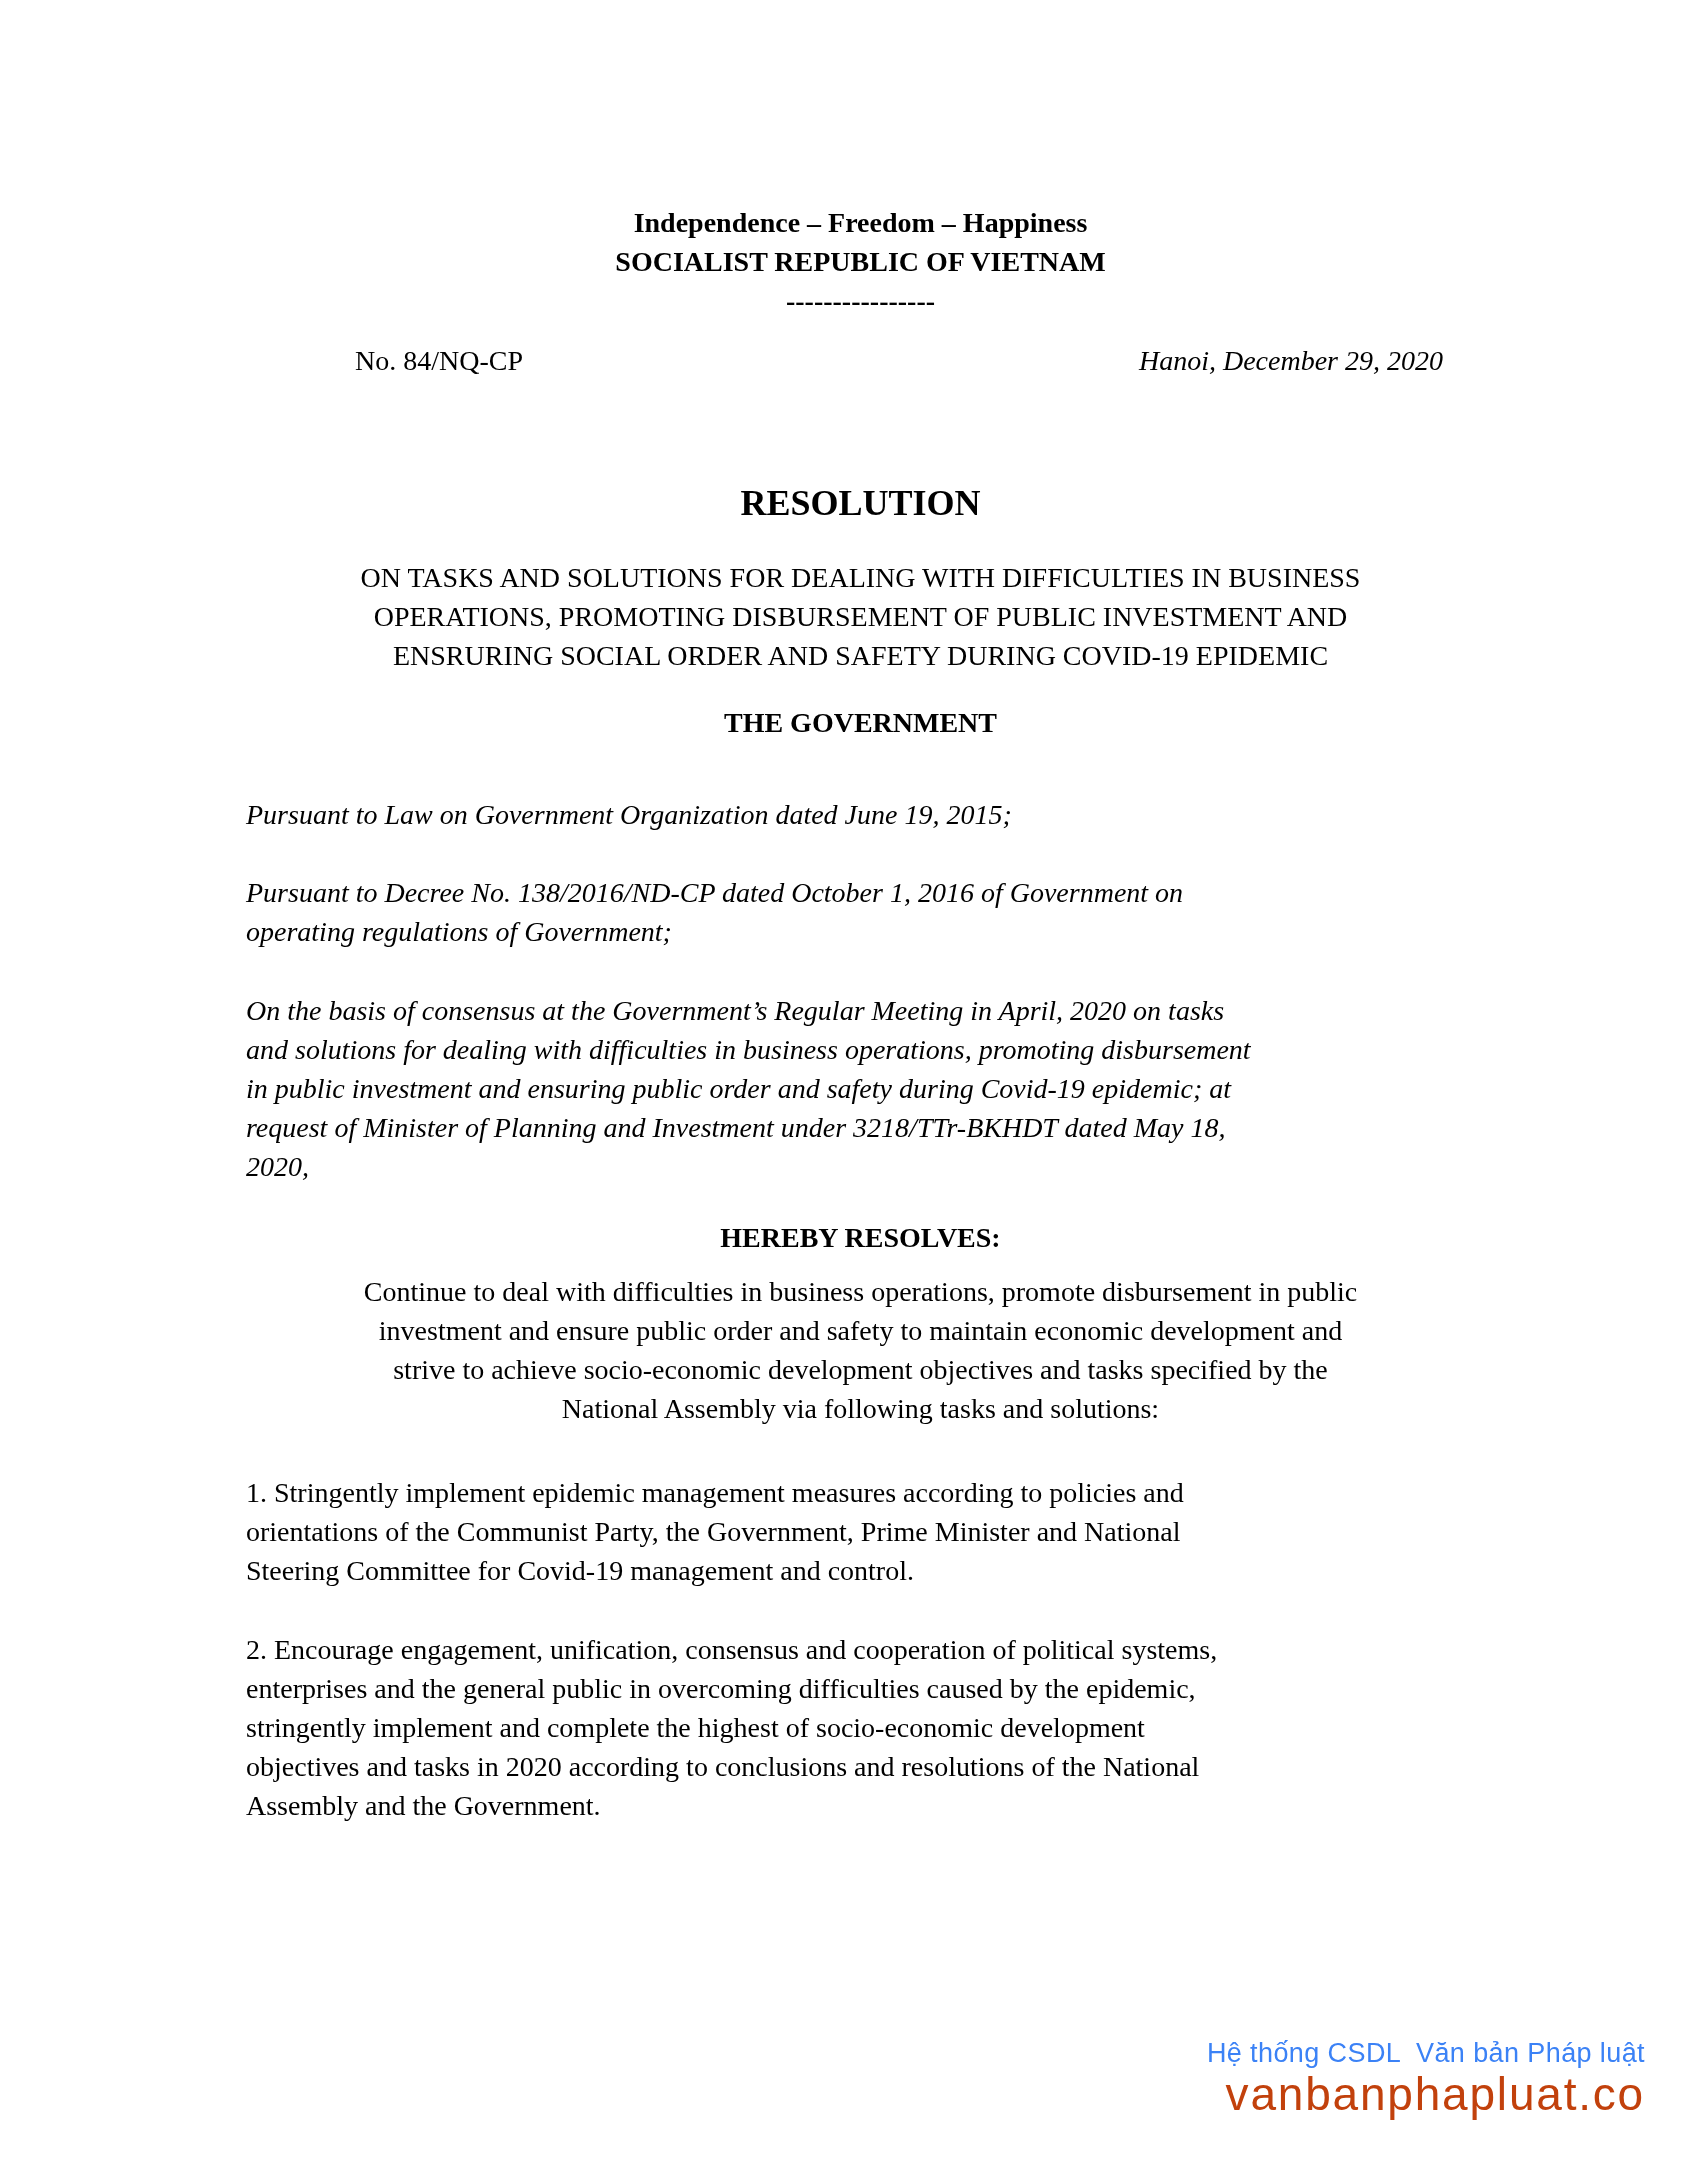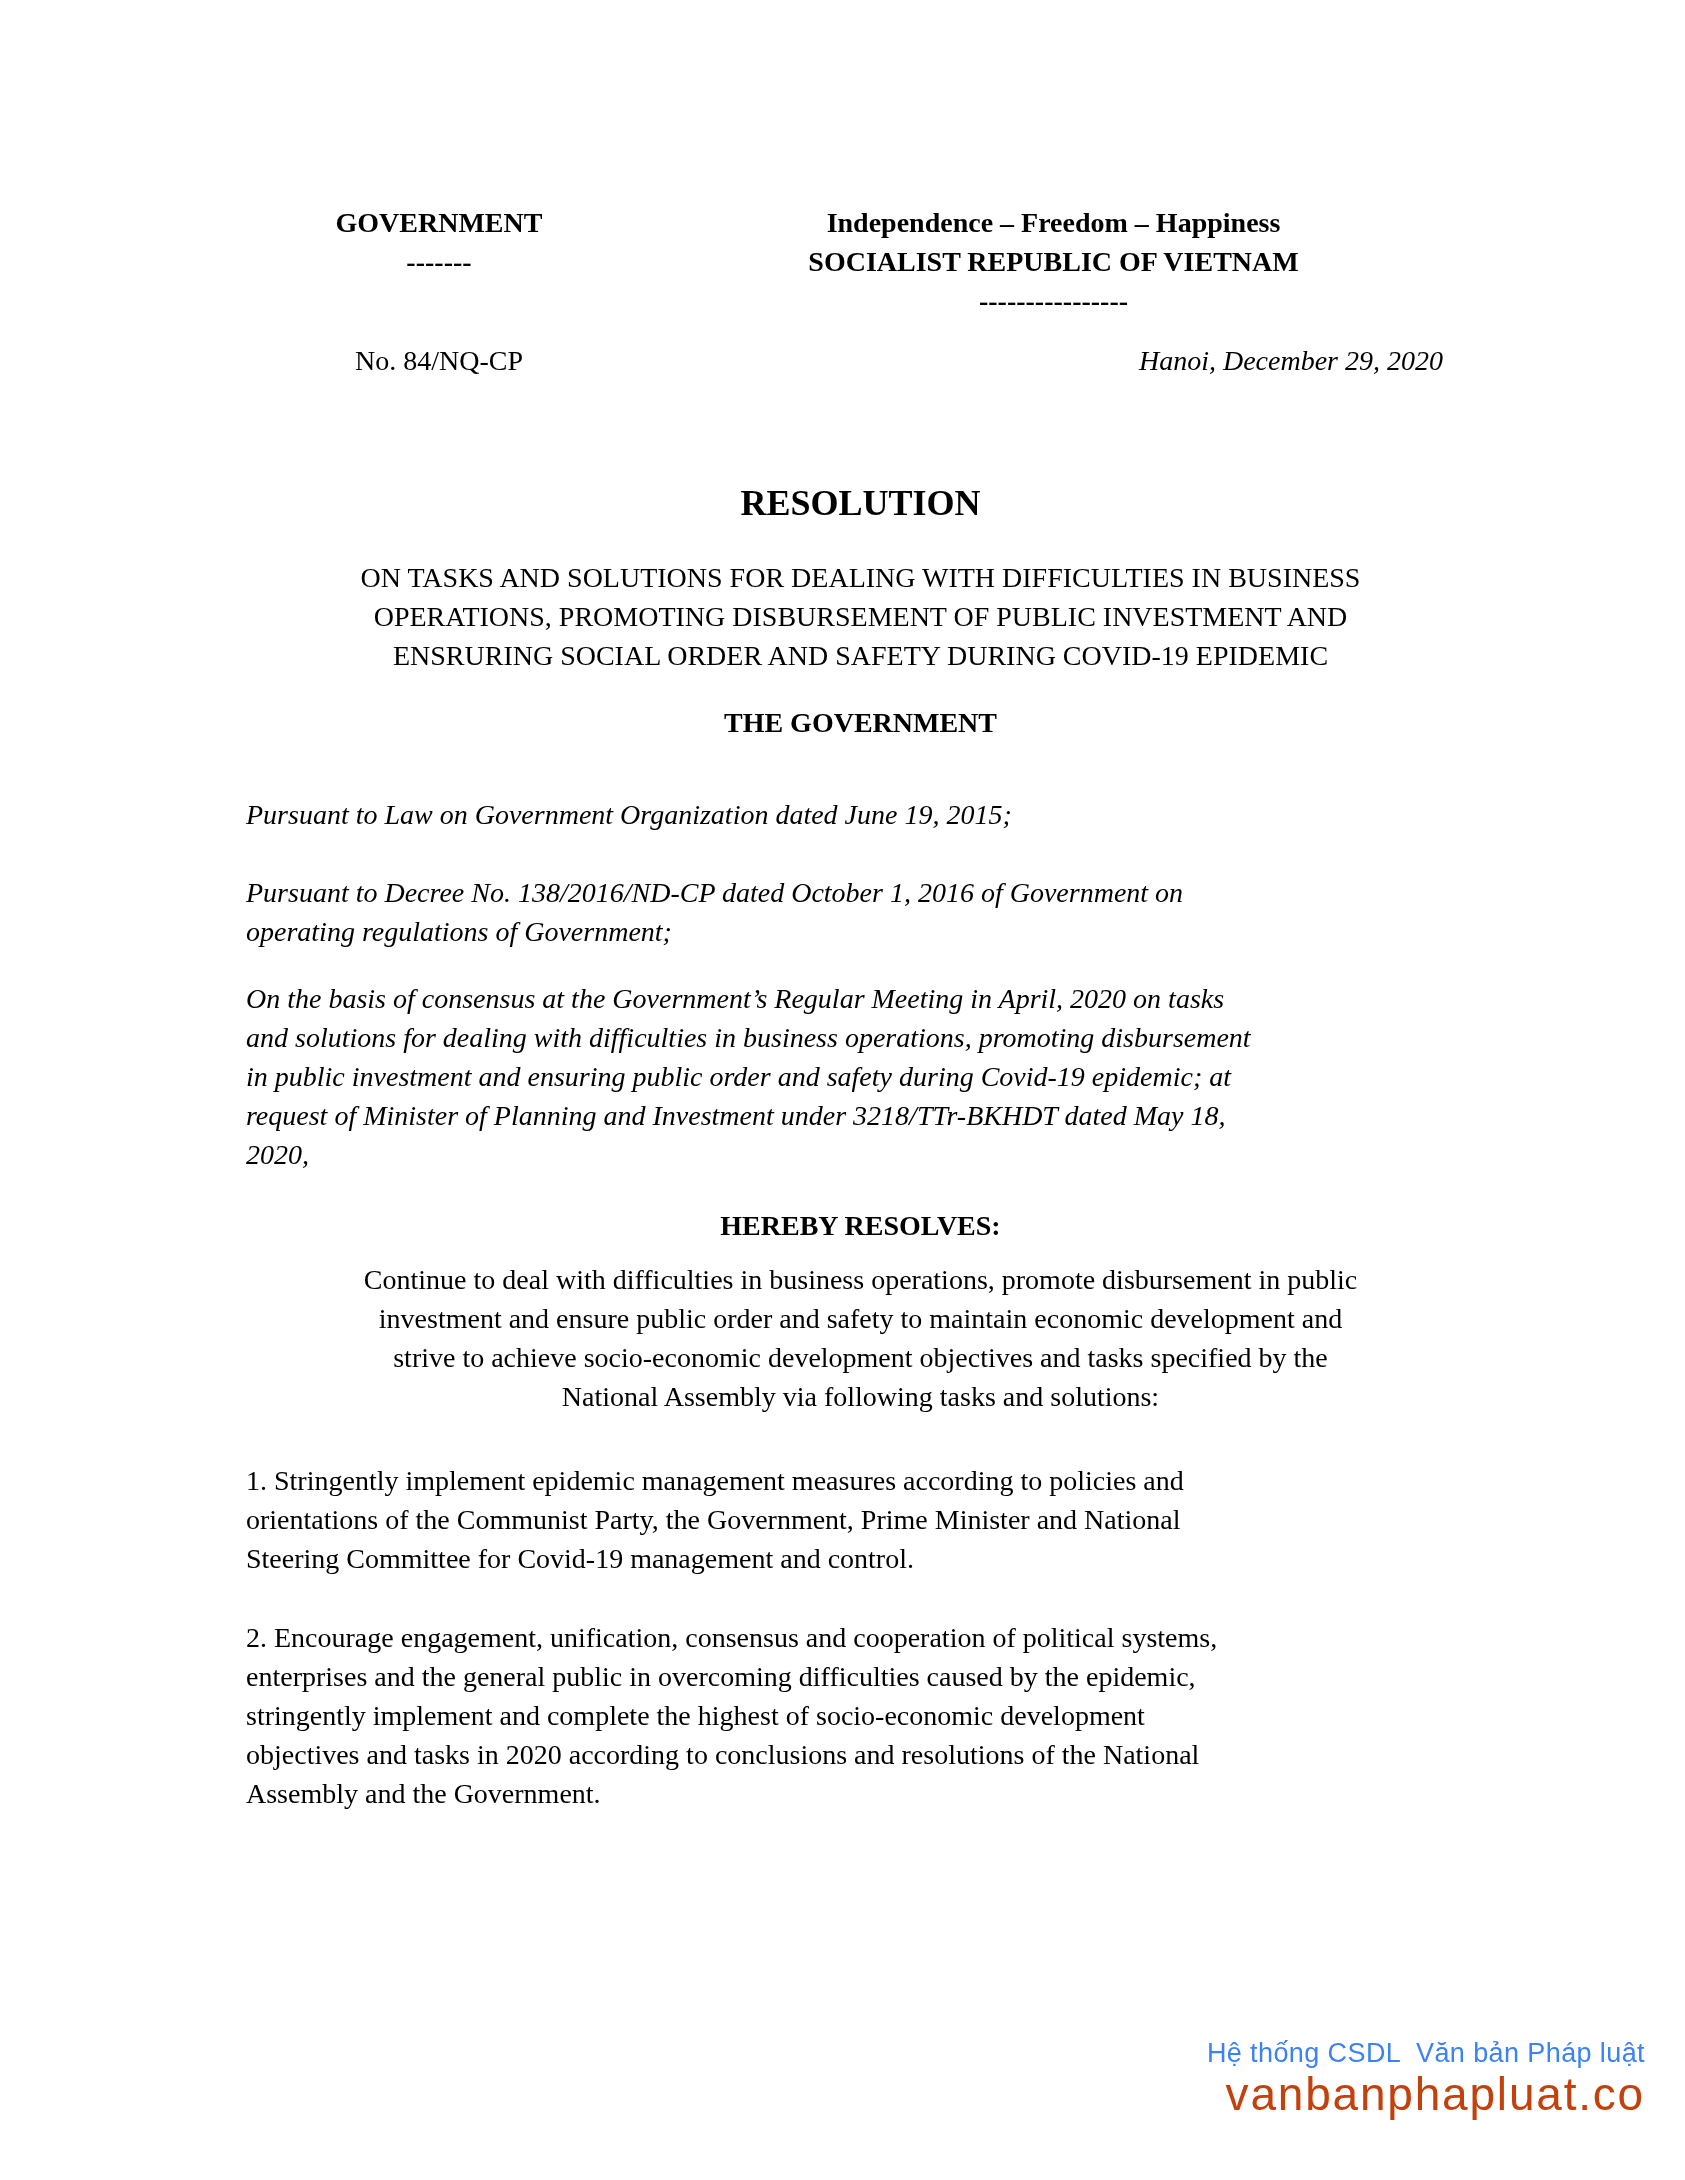--- a/index.html
+++ b/index.html
@@ -78,10 +78,6 @@
   <div class="content">
 
     <div class="header">
-      <div class="header-left">
-        <div class="bold">GOVERNMENT</div>
-        <div class="bold">-------</div>
-      </div>
       <div class="header-right">
         <div class="bold">Independence – Freedom – Happiness</div>
         <div class="bold">SOCIALIST REPUBLIC OF VIETNAM</div>

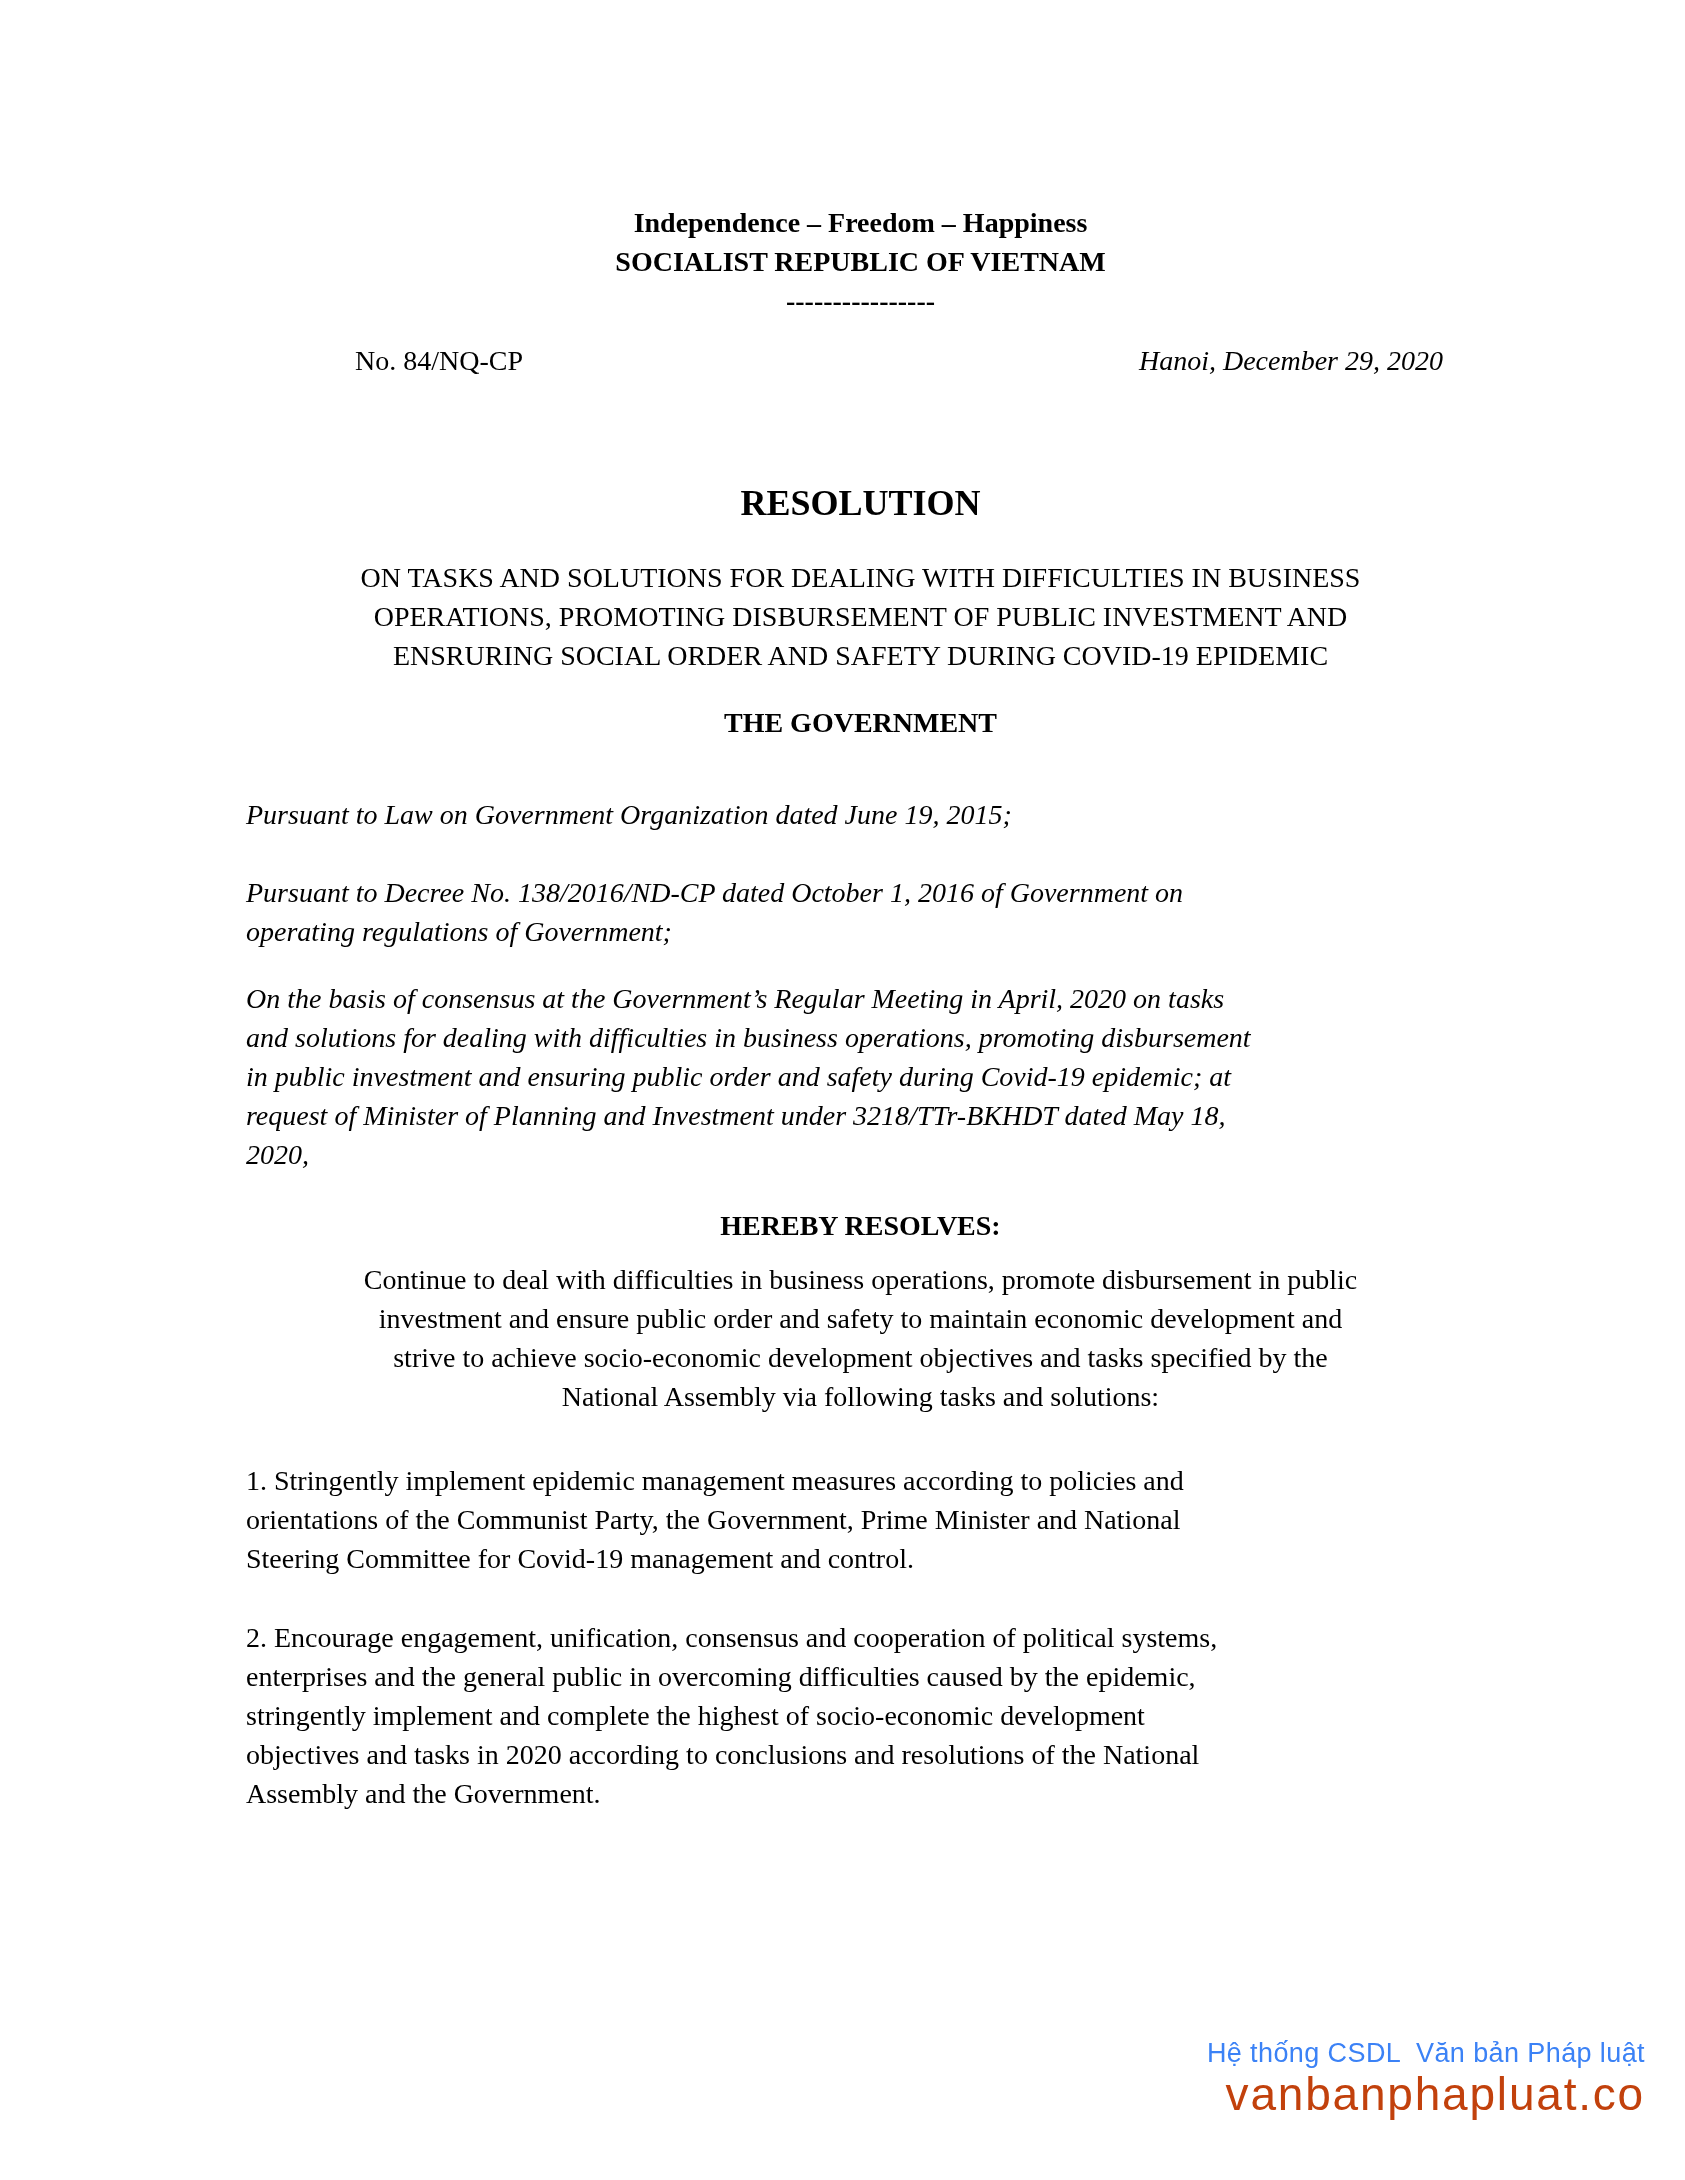--- a/index.html
+++ b/index.html
@@ -42,7 +42,7 @@
   p { margin: 0; }
   .p-pursuant1 { margin-top: 53px; font-style: italic; }
   .p-pursuant2 { margin-top: 39px; font-style: italic; }
-  .p-basis { margin-top: 28px; font-style: italic; }
+  .p-basis { margin-top: 40px; font-style: italic; }
   .resolves-heading { margin-top: 32px; font-weight: bold; text-align: center; }
   .p-intro { margin-top: 15px; text-align: center; }
   .section-heading { margin-top: 29px; font-weight: bold; }

